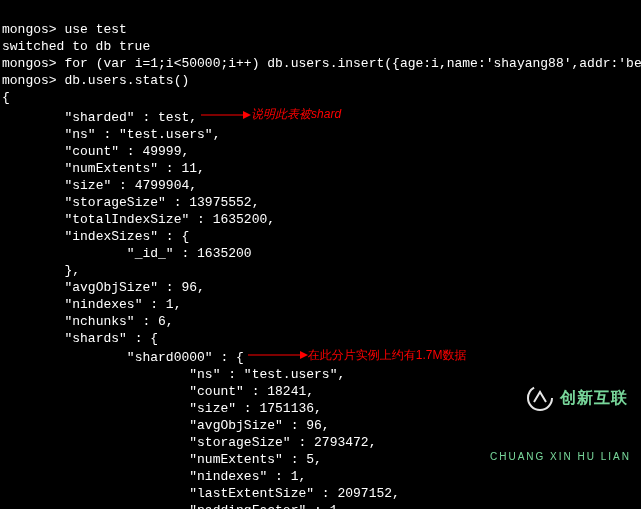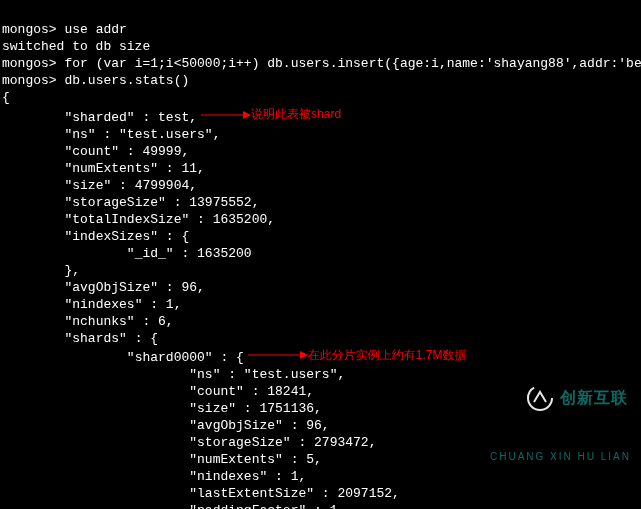--- a/index.html
+++ b/index.html
@@ -19,7 +19,7 @@
 <body>
 
 <div class="terminal">
-<span class="line"><span>mongos&gt;</span> <span>use addr</span></span>
+<span class="line"><span>mongos&gt;</span> <span>use test</span></span>
 <span class="line">switched to db size</span>
 <span class="line"><span>mongos&gt;</span> <span>for (var i=1;i&lt;50000;i++) db.users.insert({age:i,name:'shayang88',addr:'beijing',country:'China'})</span></span>
 <span class="line"><span>mongos&gt;</span> <span>db.users.stats()</span></span>

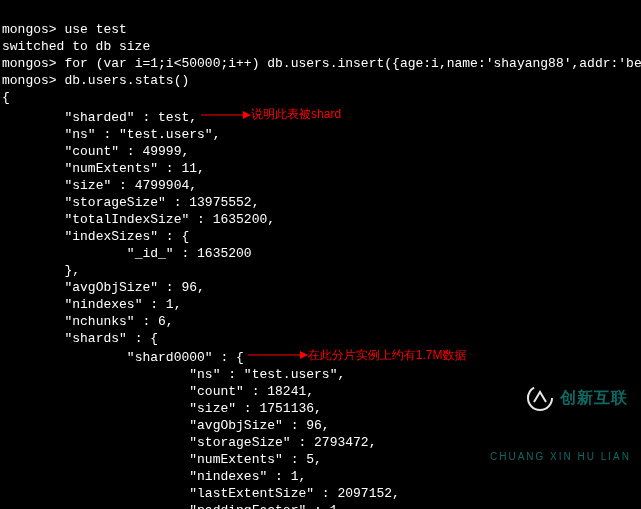--- a/index.html
+++ b/index.html
@@ -20,7 +20,7 @@
 
 <div class="terminal">
 <span class="line"><span>mongos&gt;</span> <span>use test</span></span>
-<span class="line">switched to db size</span>
+<span class="line">switched to db true</span>
 <span class="line"><span>mongos&gt;</span> <span>for (var i=1;i&lt;50000;i++) db.users.insert({age:i,name:'shayang88',addr:'beijing',country:'China'})</span></span>
 <span class="line"><span>mongos&gt;</span> <span>db.users.stats()</span></span>
 <span class="line">{</span>

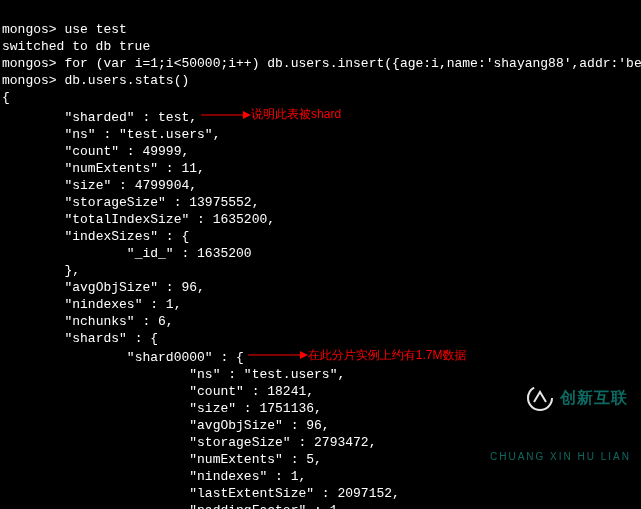--- a/index.html
+++ b/index.html
@@ -24,7 +24,7 @@
 <span class="line"><span>mongos&gt;</span> <span>for (var i=1;i&lt;50000;i++) db.users.insert({age:i,name:'shayang88',addr:'beijing',country:'China'})</span></span>
 <span class="line"><span>mongos&gt;</span> <span>db.users.stats()</span></span>
 <span class="line">{</span>
-<span class="line rel"><span>        </span><span>"sharded"</span> : <span>test,</span><span class="anno-row" style="margin-left:4px;"><svg width="50" height="12">
+<span class="line rel"><span>        </span><span>"sharded"</span> : <span>test,</span><span class="anno-row" style="margin-left:4px;font-style:italic;"><svg width="50" height="12">
           <line class="arrow" x1="0" y1="6" x2="42" y2="6"></line>
           <polygon class="arrowhead" points="42,2 50,6 42,10"></polygon>
         </svg><span class="annot">说明此表被shard</span></span></span>

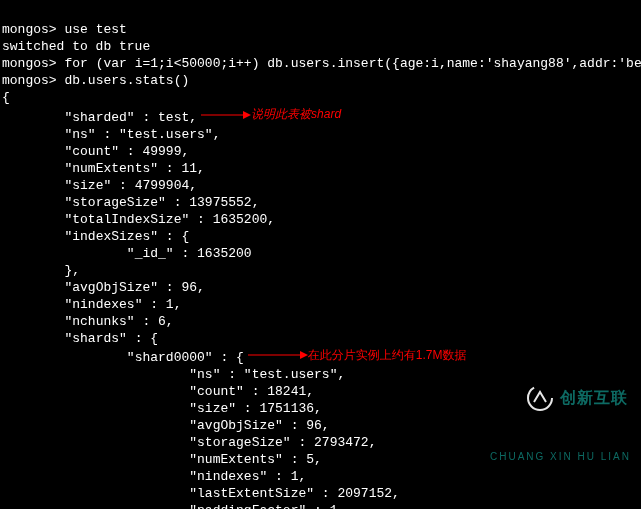--- a/index.html
+++ b/index.html
@@ -8,7 +8,7 @@
 .annot{color:#ff0000;font-family:"Microsoft YaHei",SimSun,sans-serif;font-size:12px;}
 .arrow{stroke:#ff0000;stroke-width:1.2;fill:none;}
 .arrowhead{fill:#ff0000;}
-.logo{position:absolute;right:10px;bottom:10px;color:#0f766e;opacity:0.9;font-family:"Microsoft YaHei",sans-serif;}
+.logo{position:absolute;right:10px;bottom:10px;color:#86efac;opacity:0.9;font-family:"Microsoft YaHei",sans-serif;}
 .logo .big{font-size:16px;font-weight:bold;letter-spacing:1px;}
 .logo .small{font-size:10px;letter-spacing:2px;display:block;margin-top:-2px;}
 .logo .mark{display:inline-block;vertical-align:middle;margin-right:6px;}

